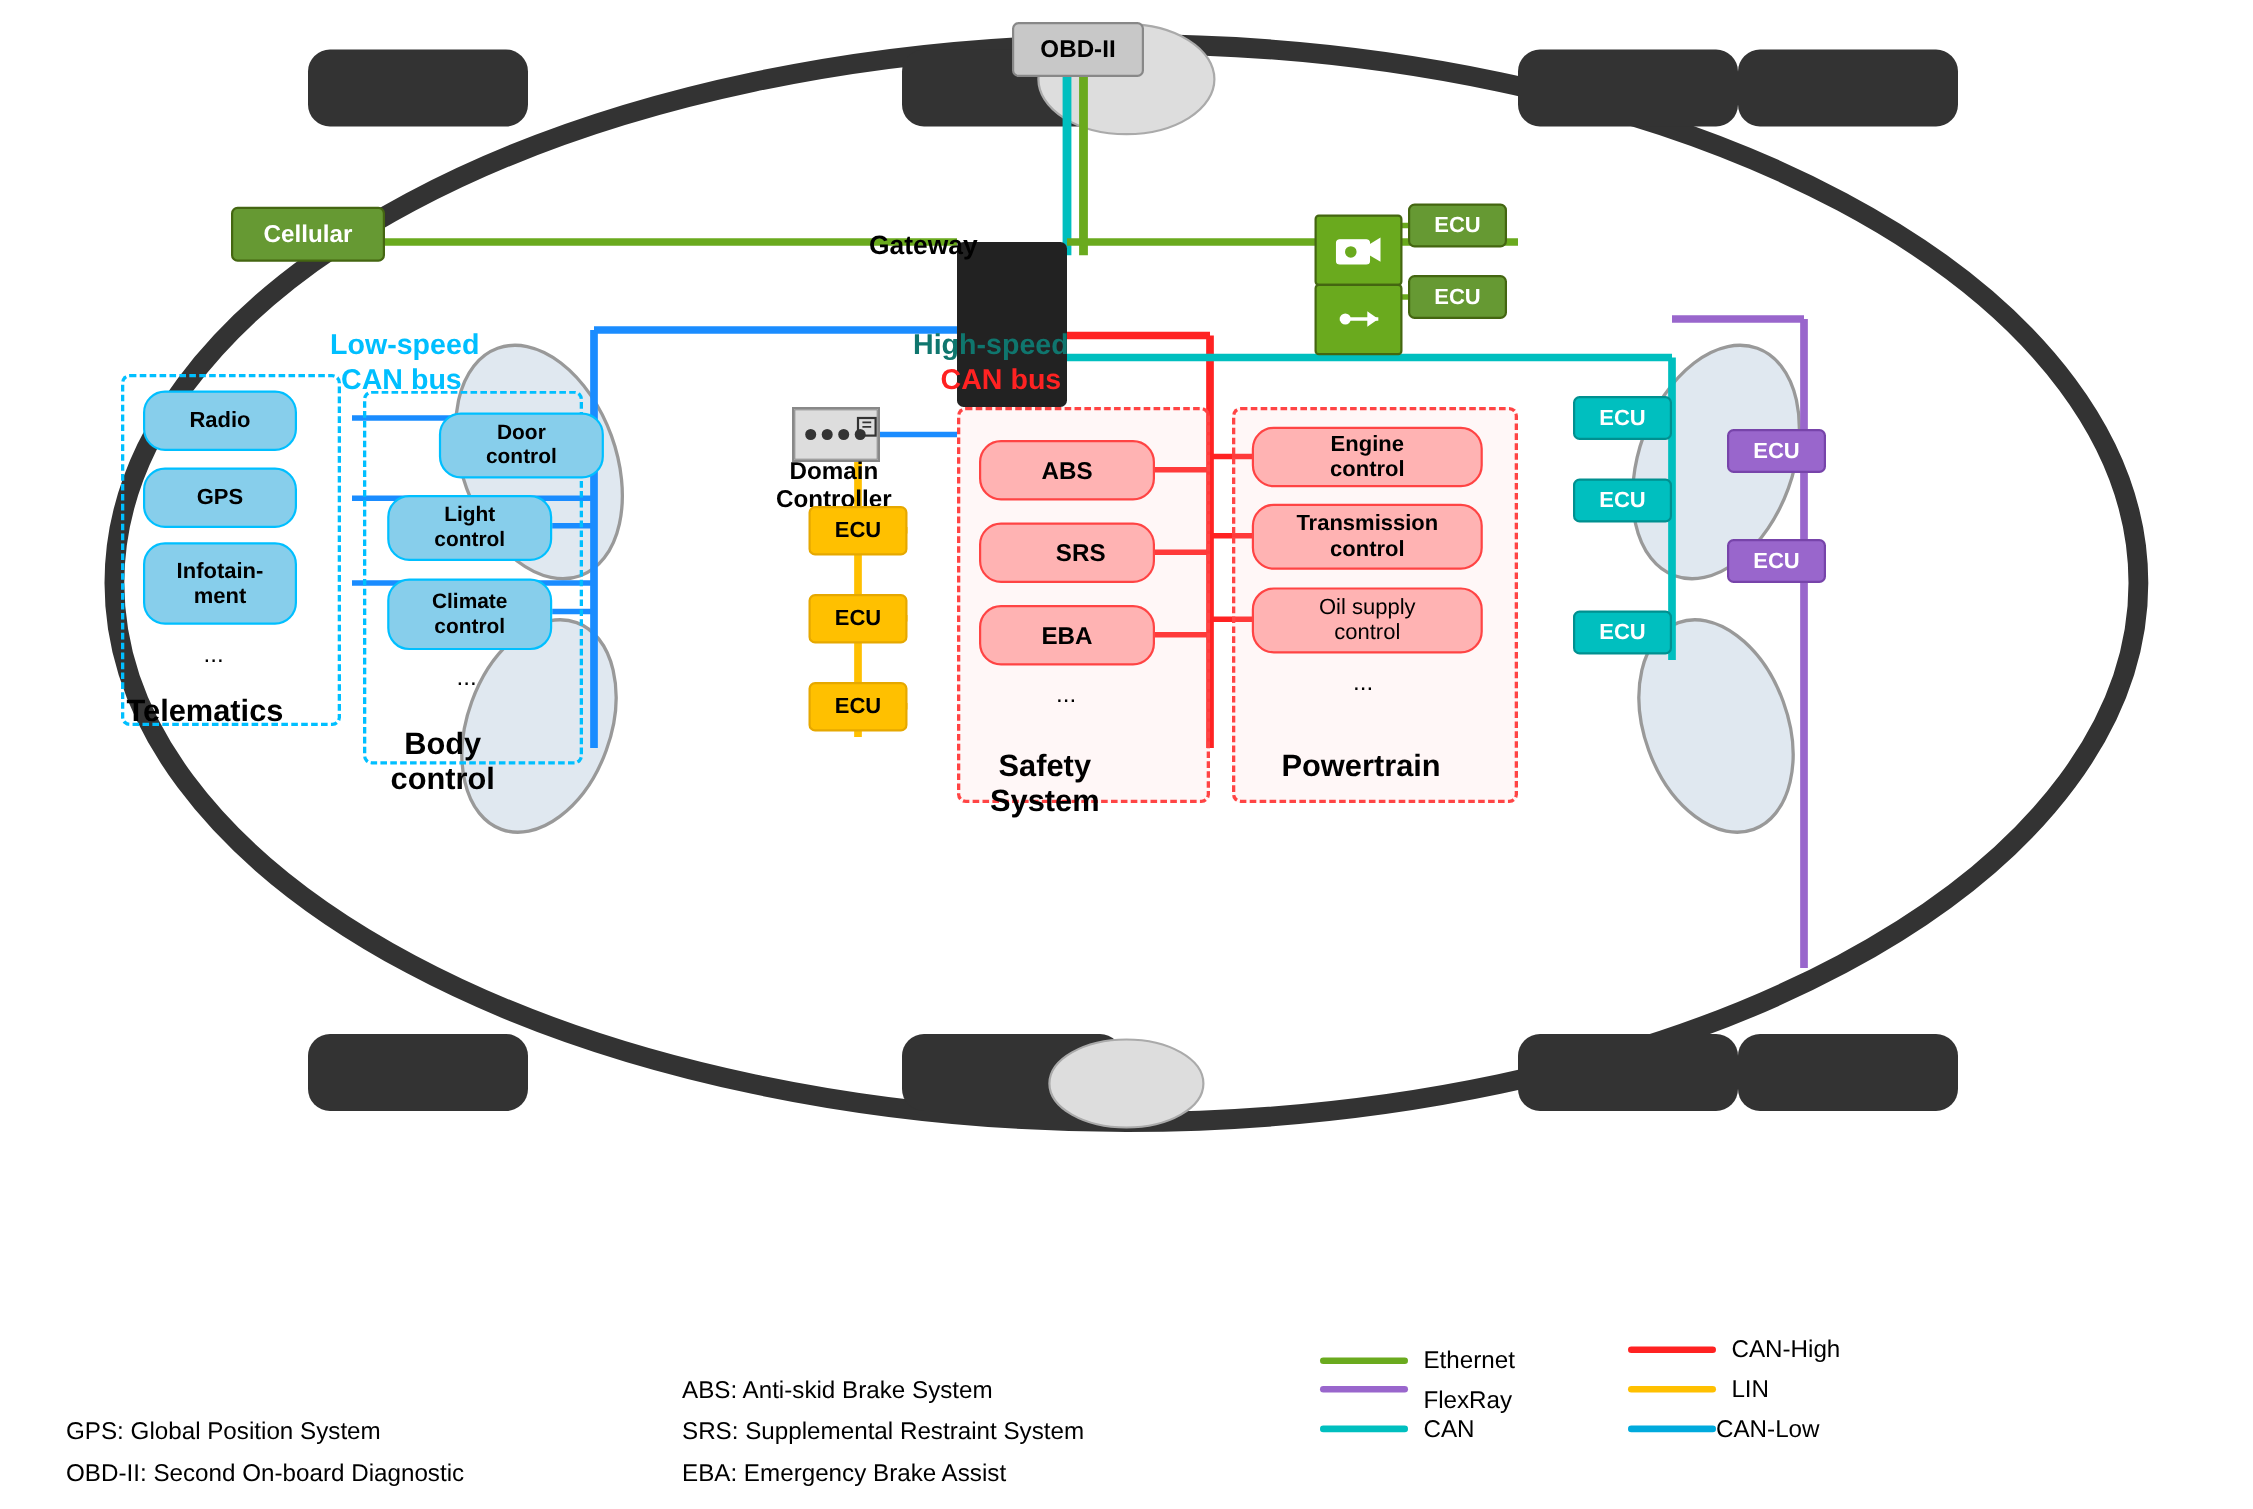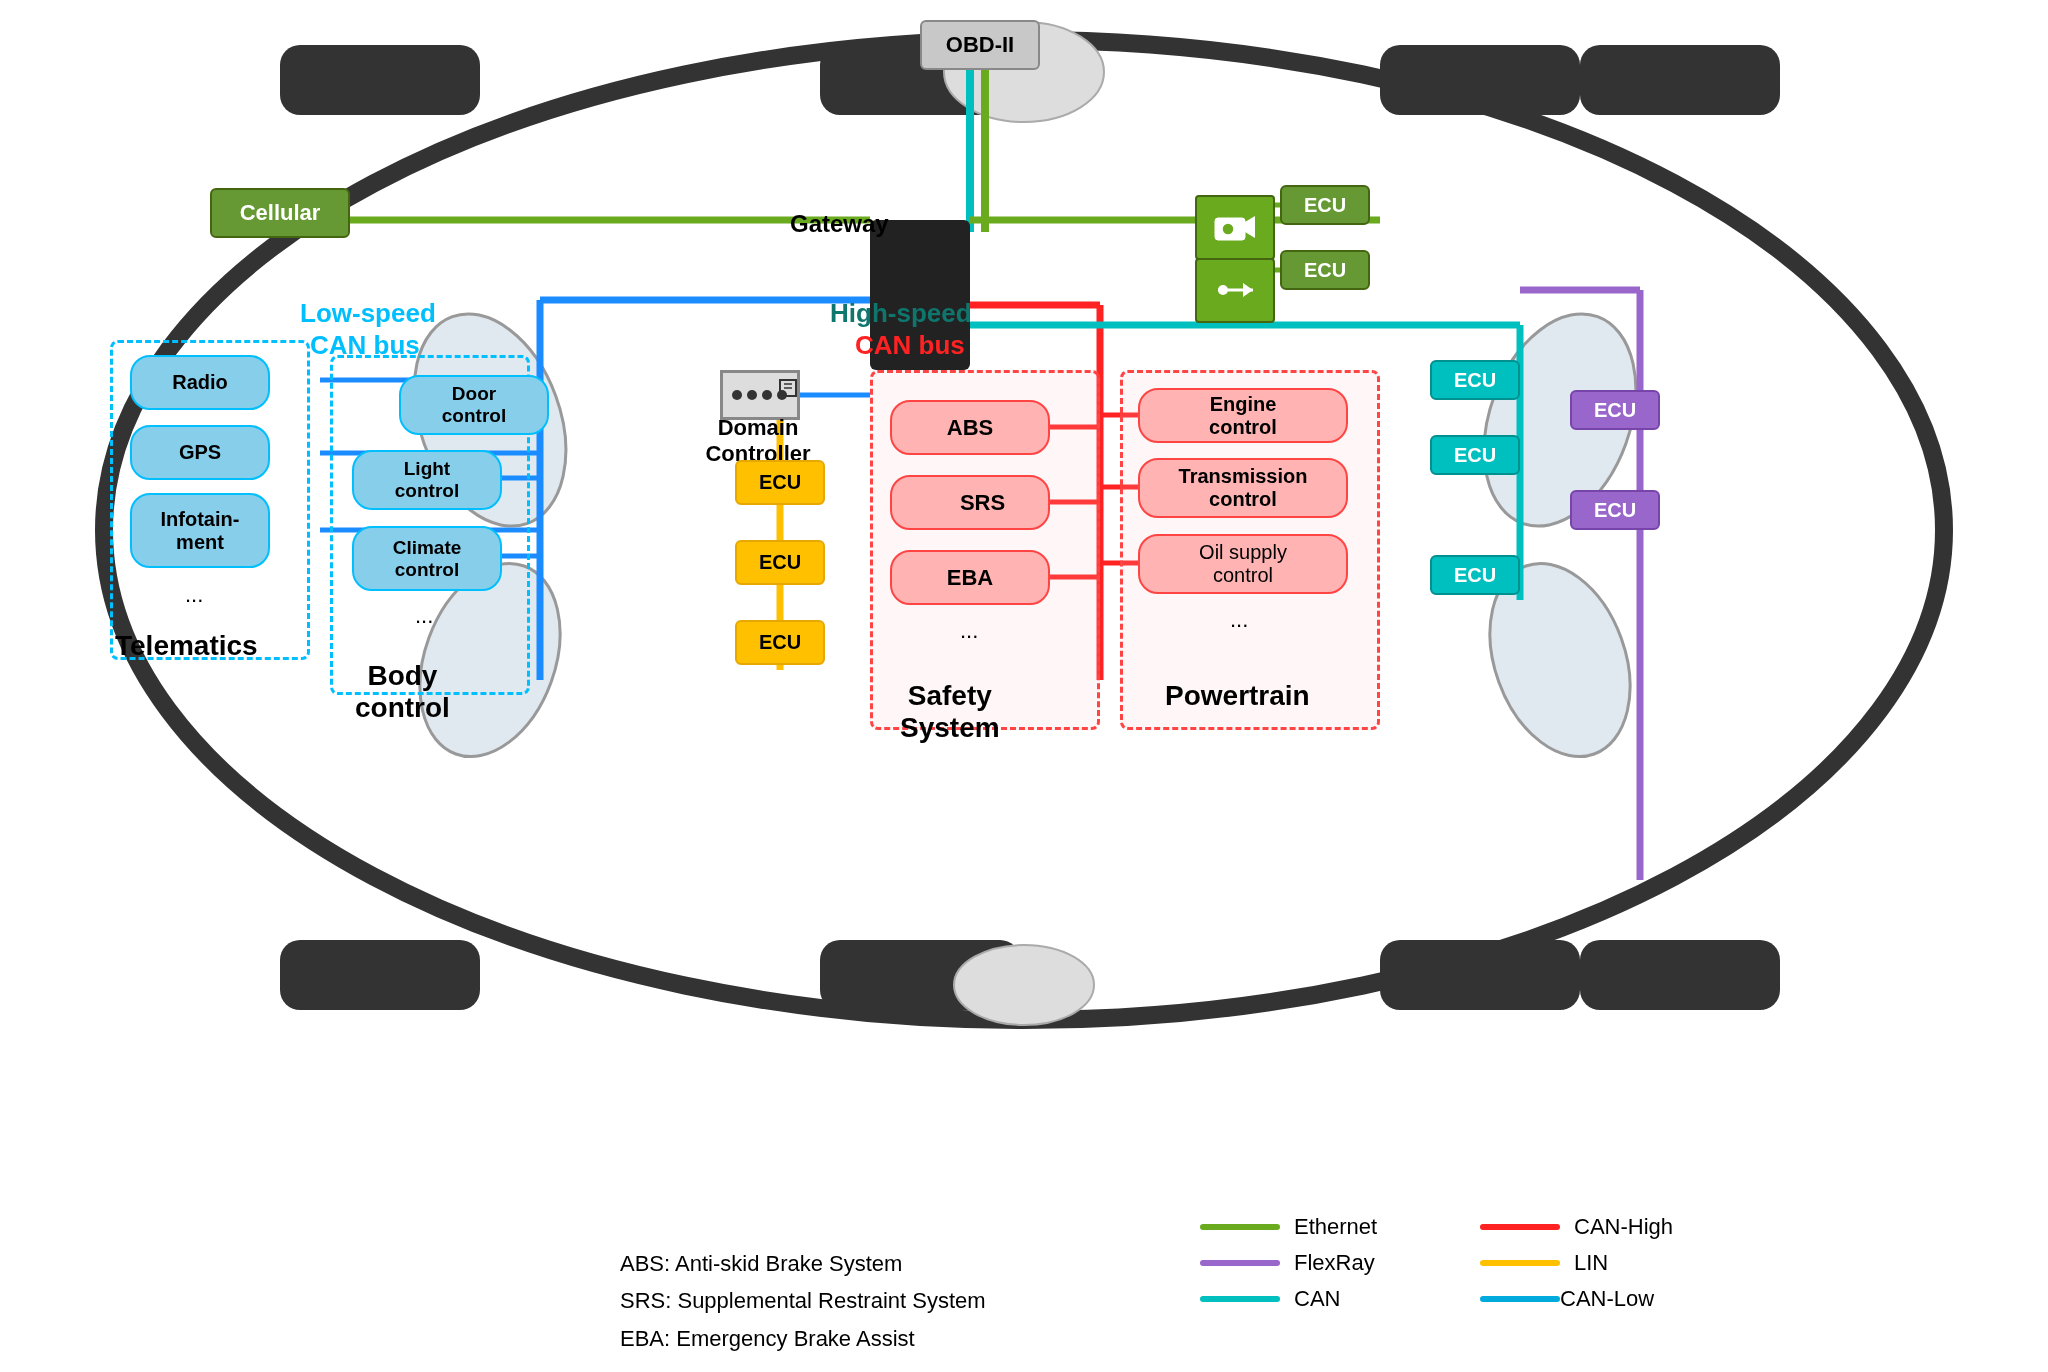--- a/index.html
+++ b/index.html
@@ -799,7 +799,7 @@
       <div style="width:80px;height:6px;background:#6aaa1e;border-radius:3px;"></div>
       <span style="font-size:22px;">Ethernet</span>
     </div>
-    <div style="display:flex;align-items:center;gap:14px;margin-bottom:10px;">
+    <div style="display:flex;align-items:flex-start;gap:14px;">
       <div style="width:80px;height:6px;background:#9966cc;border-radius:3px;"></div>
       <span style="font-size:22px;">FlexRay</span>
     </div>

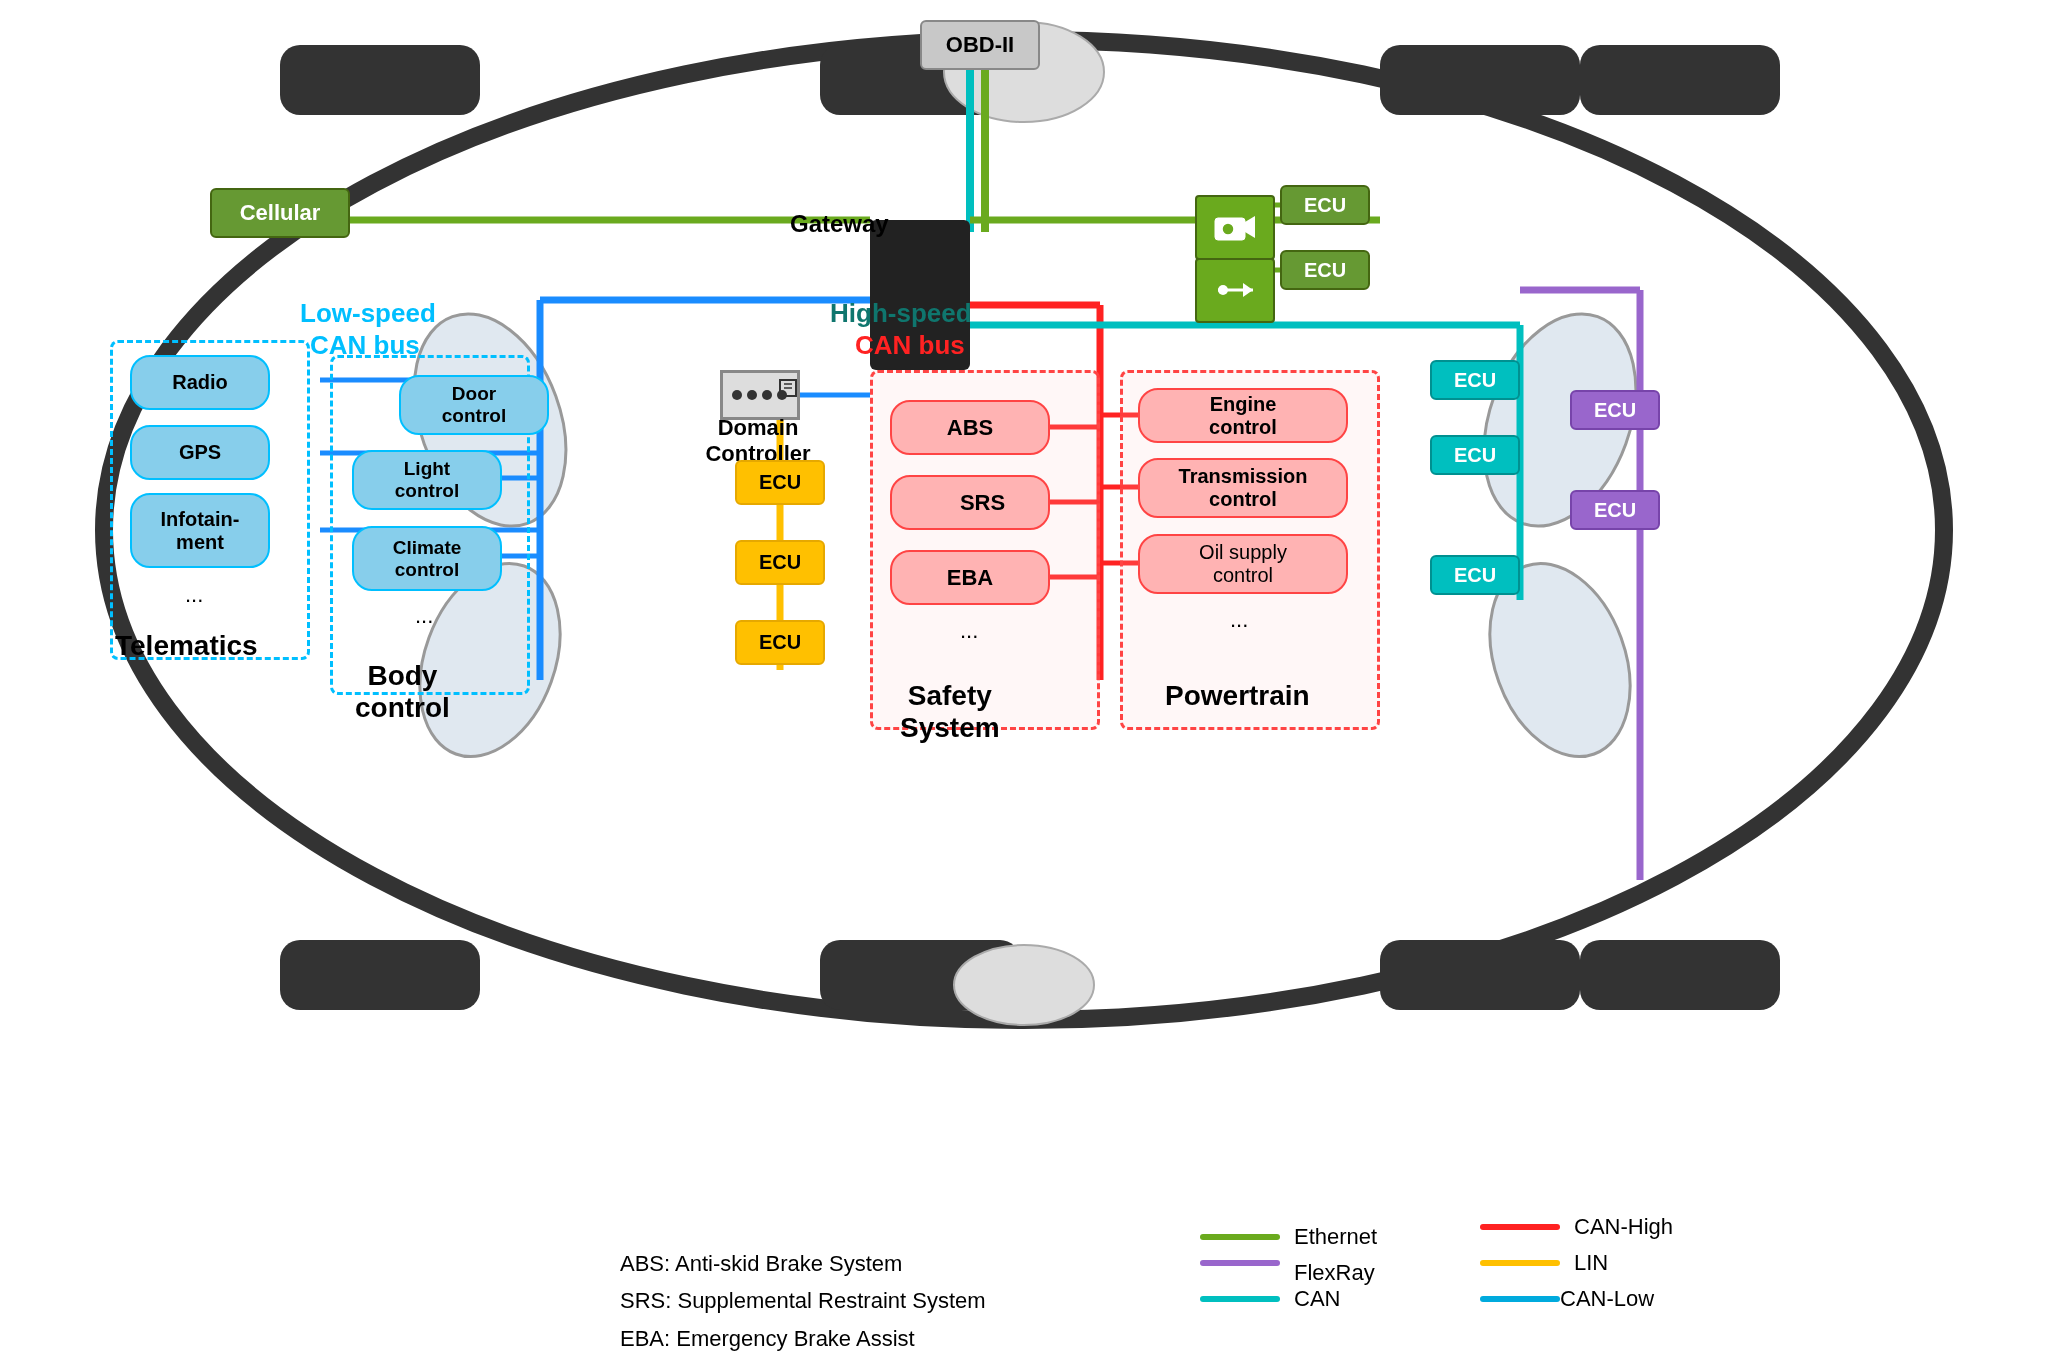--- a/index.html
+++ b/index.html
@@ -787,6 +787,10 @@
     </svg>
   </div>
 
+  <div style="position:absolute;bottom:15px;left:60px;font-size:22px;line-height:1.7;">
+    <div>GPS: Global Position System</div>
+    <div>OBD-II: Second On-board Diagnostic</div>
+  </div>
 
   <div style="position:absolute;bottom:15px;left:620px;font-size:22px;line-height:1.7;">
     <div>ABS: Anti-skid Brake System</div>

